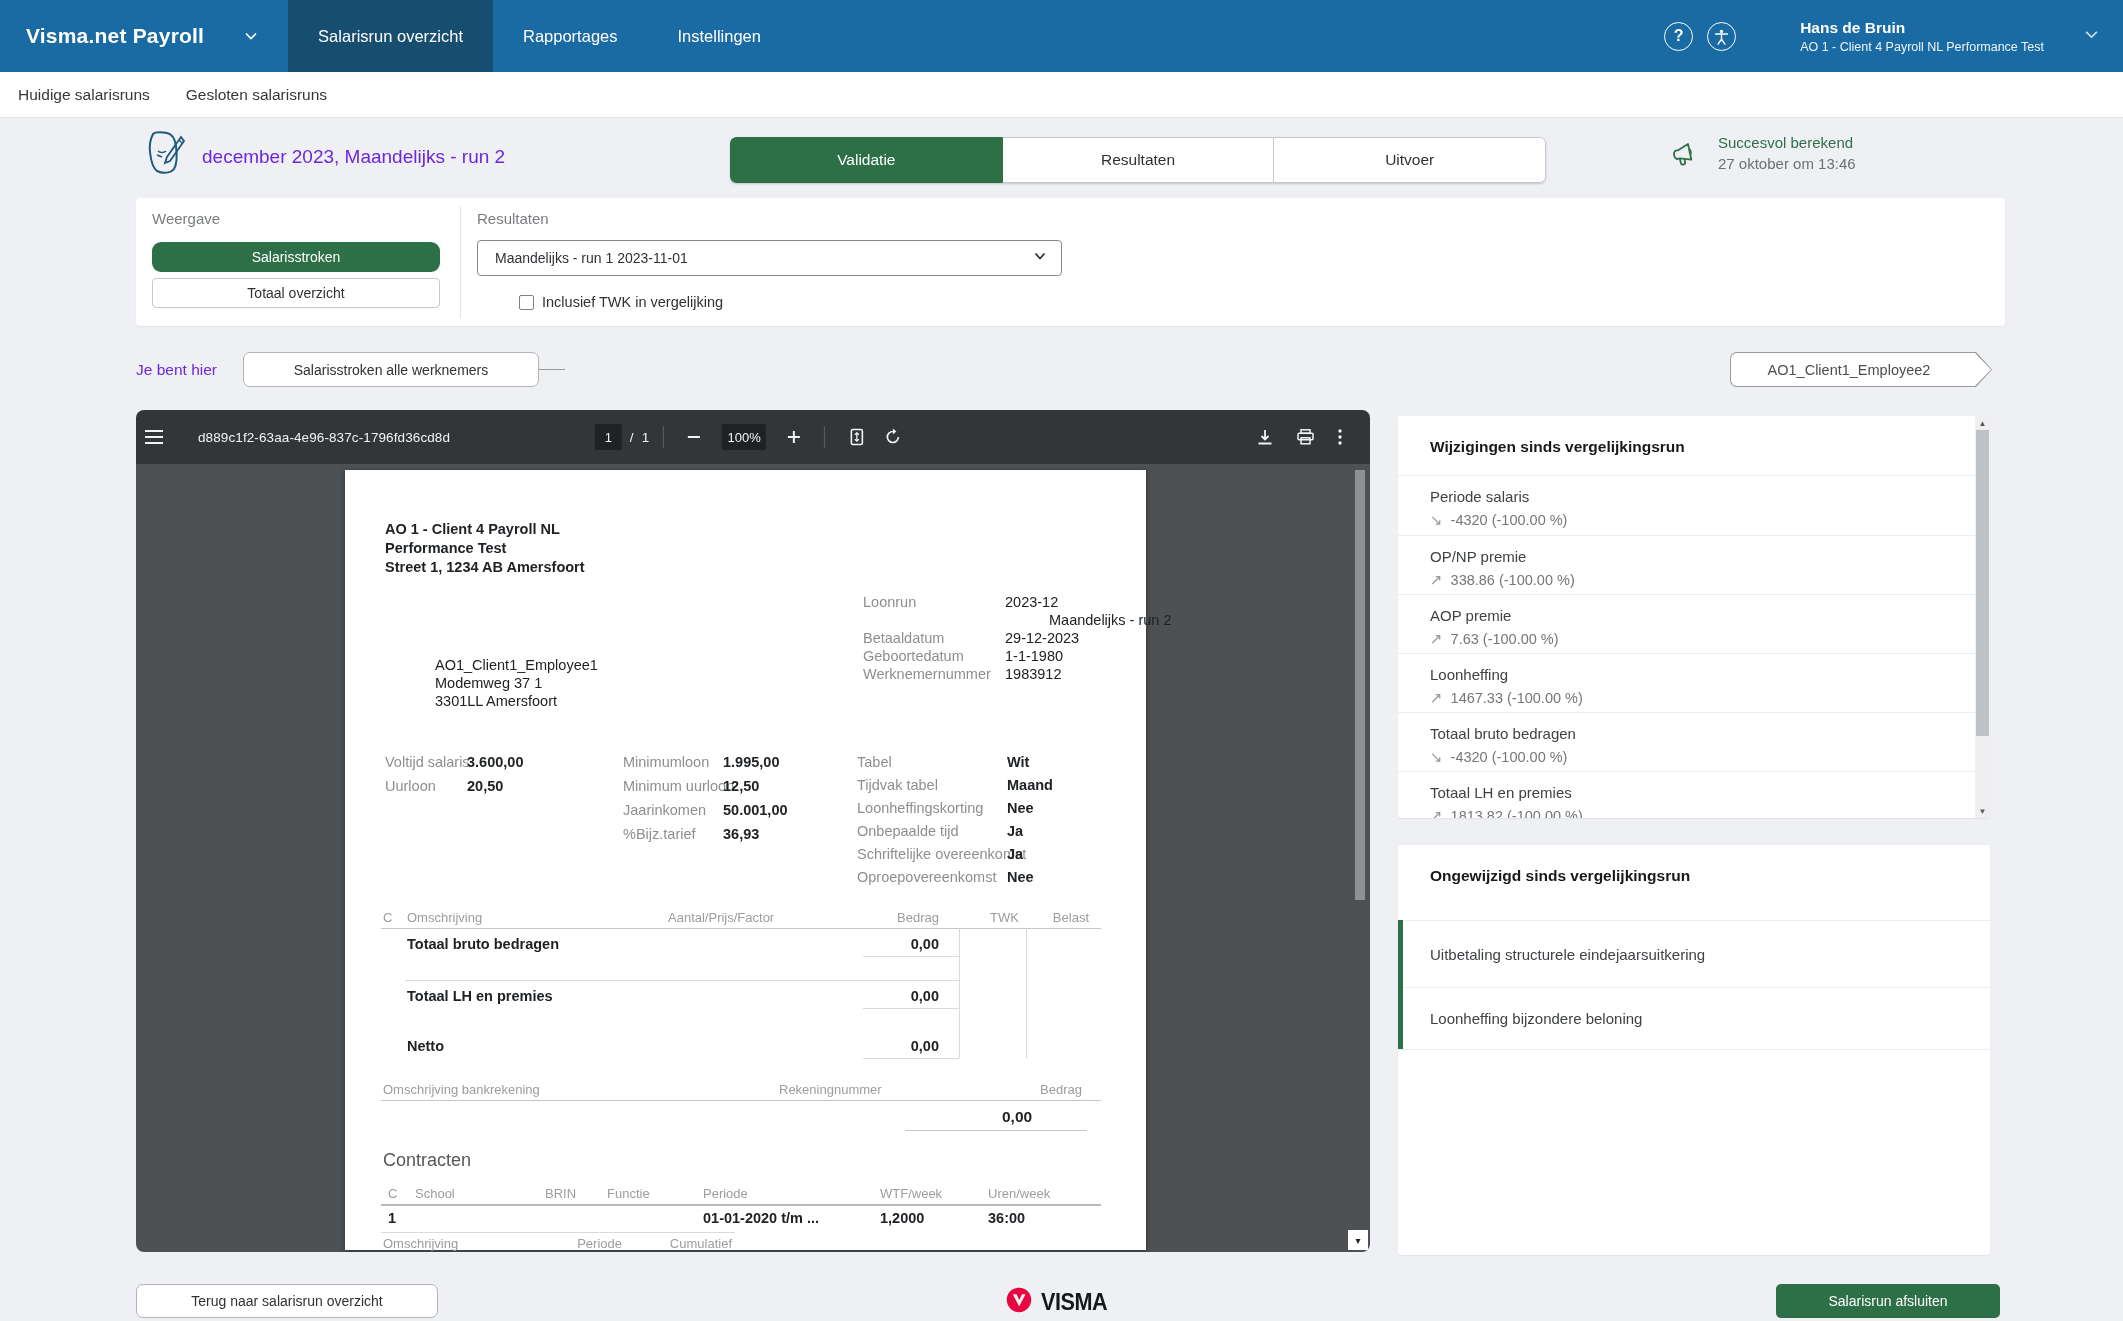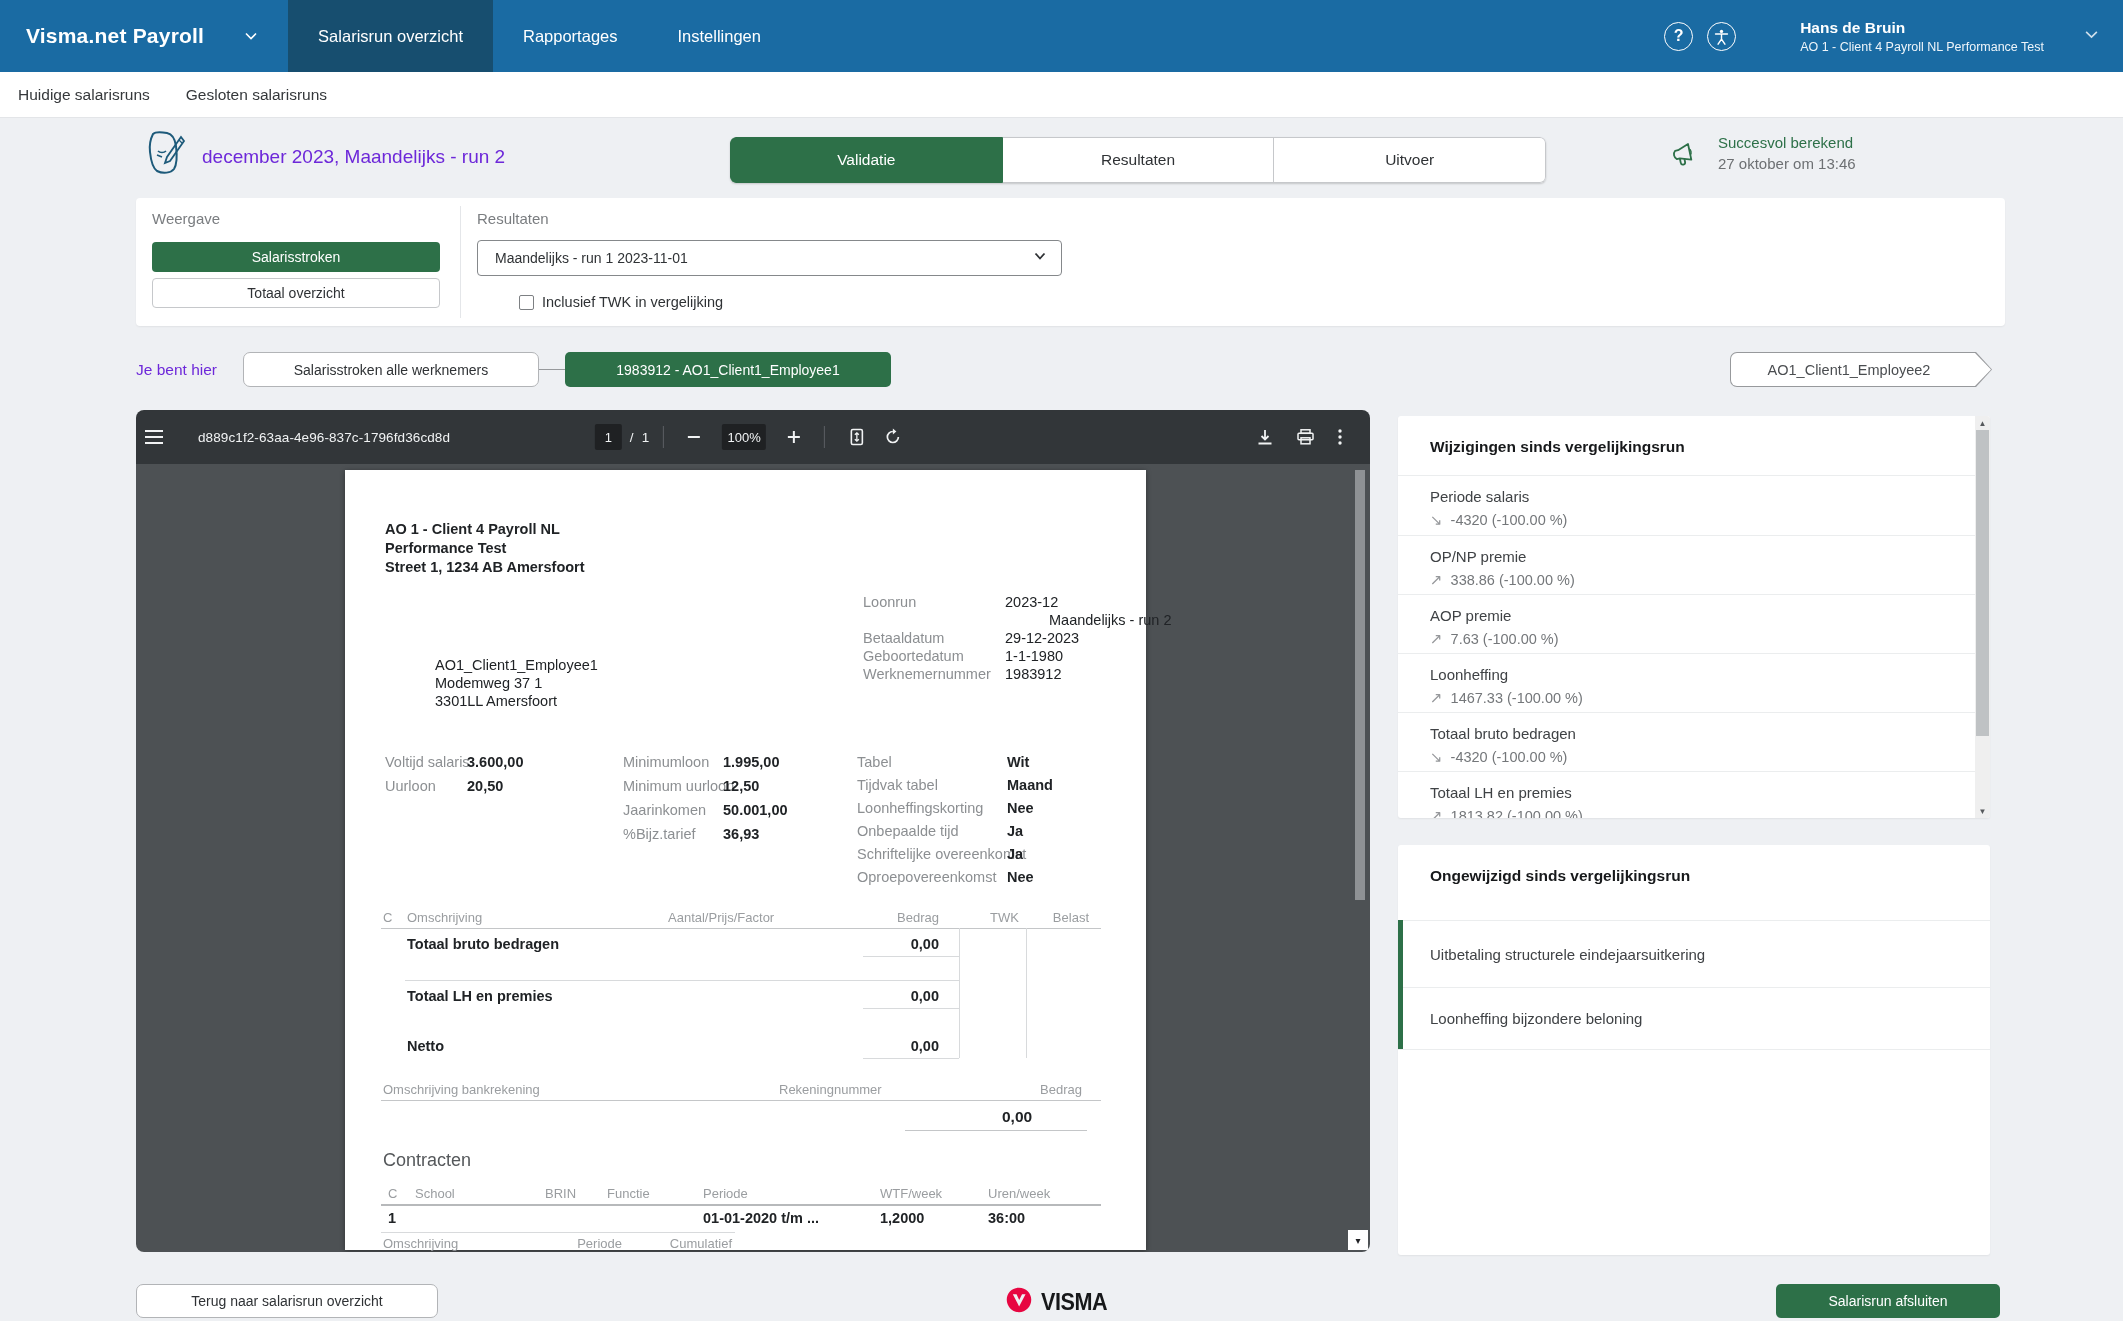--- a/index.html
+++ b/index.html
@@ -41,7 +41,7 @@
   .filters{position:absolute;left:136px;top:198px;width:1869px;height:128px;background:#fff;border-radius:4px;box-shadow:0 1px 2px rgba(0,0,0,.06);}
   .f-label{position:absolute;font-size:15px;color:#7a7d80;}
   .view-btn{position:absolute;left:16px;width:288px;height:30px;border-radius:4px;display:flex;align-items:center;justify-content:center;font-size:14px;cursor:pointer;box-sizing:border-box;}
-  .view-btn.green{background:#2d7048;color:#fff;}
+  .view-btn.green{background:#2d7048;color:#fff;border-radius:9px;}
   .view-btn.plain{background:#fff;border:1px solid #c6c8cb;color:#2f3235;}
   .f-divider{position:absolute;left:324px;top:8px;bottom:8px;width:1px;background:#e4e6e9;}
   .run-select{position:absolute;left:341px;top:42px;width:585px;height:36px;border:1px solid #85888b;border-radius:4px;background:#fff;display:flex;align-items:center;cursor:pointer;box-sizing:border-box;}

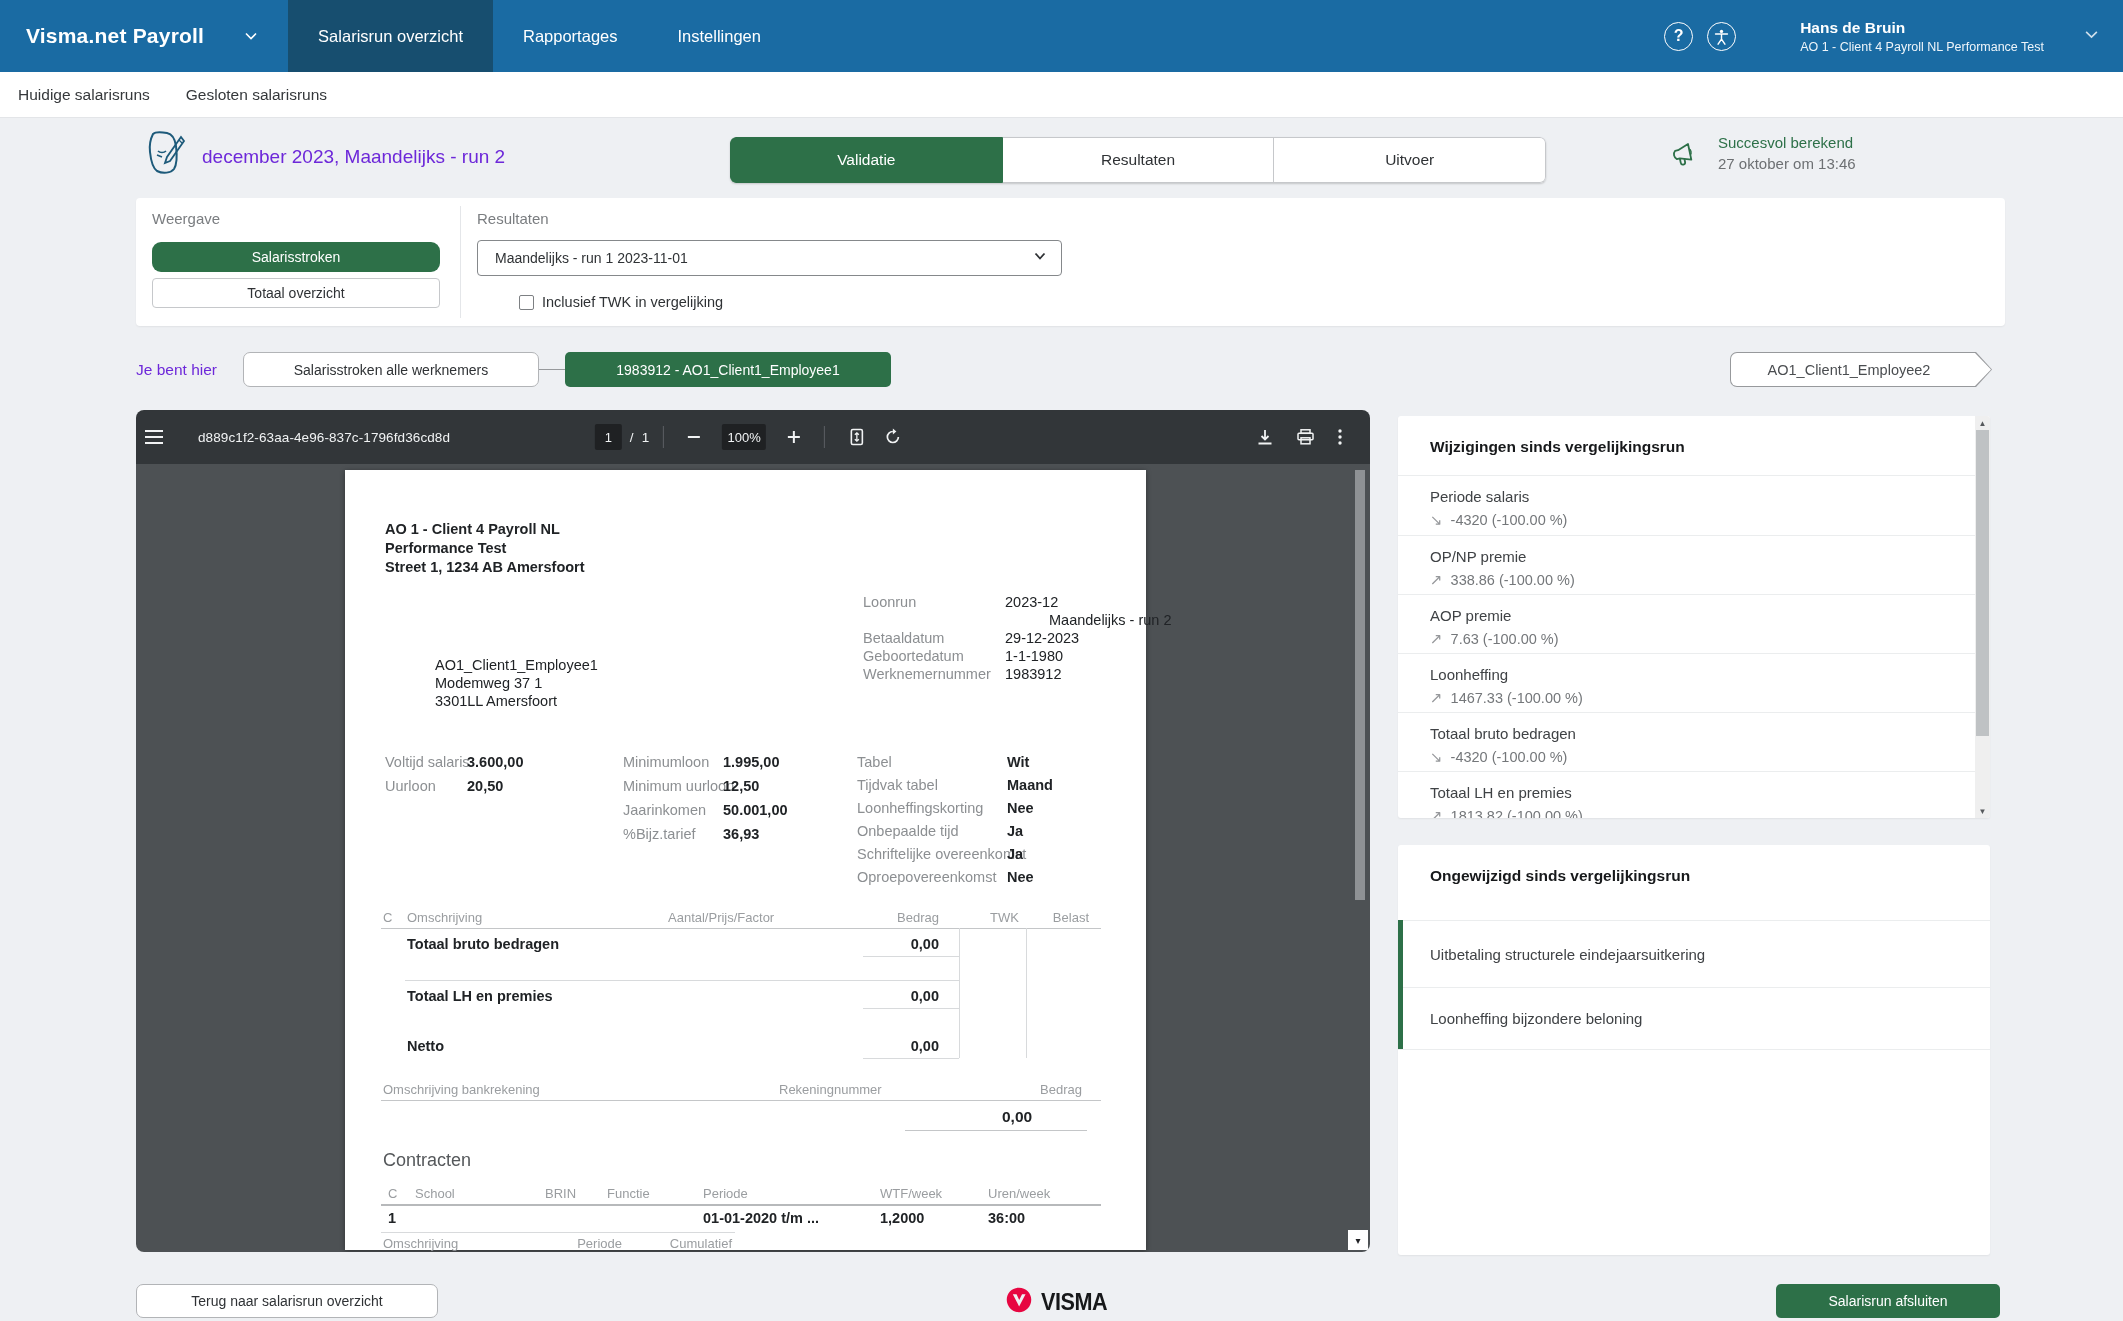--- a/index.html
+++ b/index.html
@@ -209,7 +209,6 @@
   <div class="crumb-label">Je bent hier</div>
   <div class="crumb-all">Salarisstroken alle werknemers</div>
   <div class="crumb-line"></div>
-  <div class="crumb-cur">1983912 - AO1_Client1_Employee1</div>
   <div class="crumb-next">
     <div class="shape"></div>
     <div class="inner"></div>

